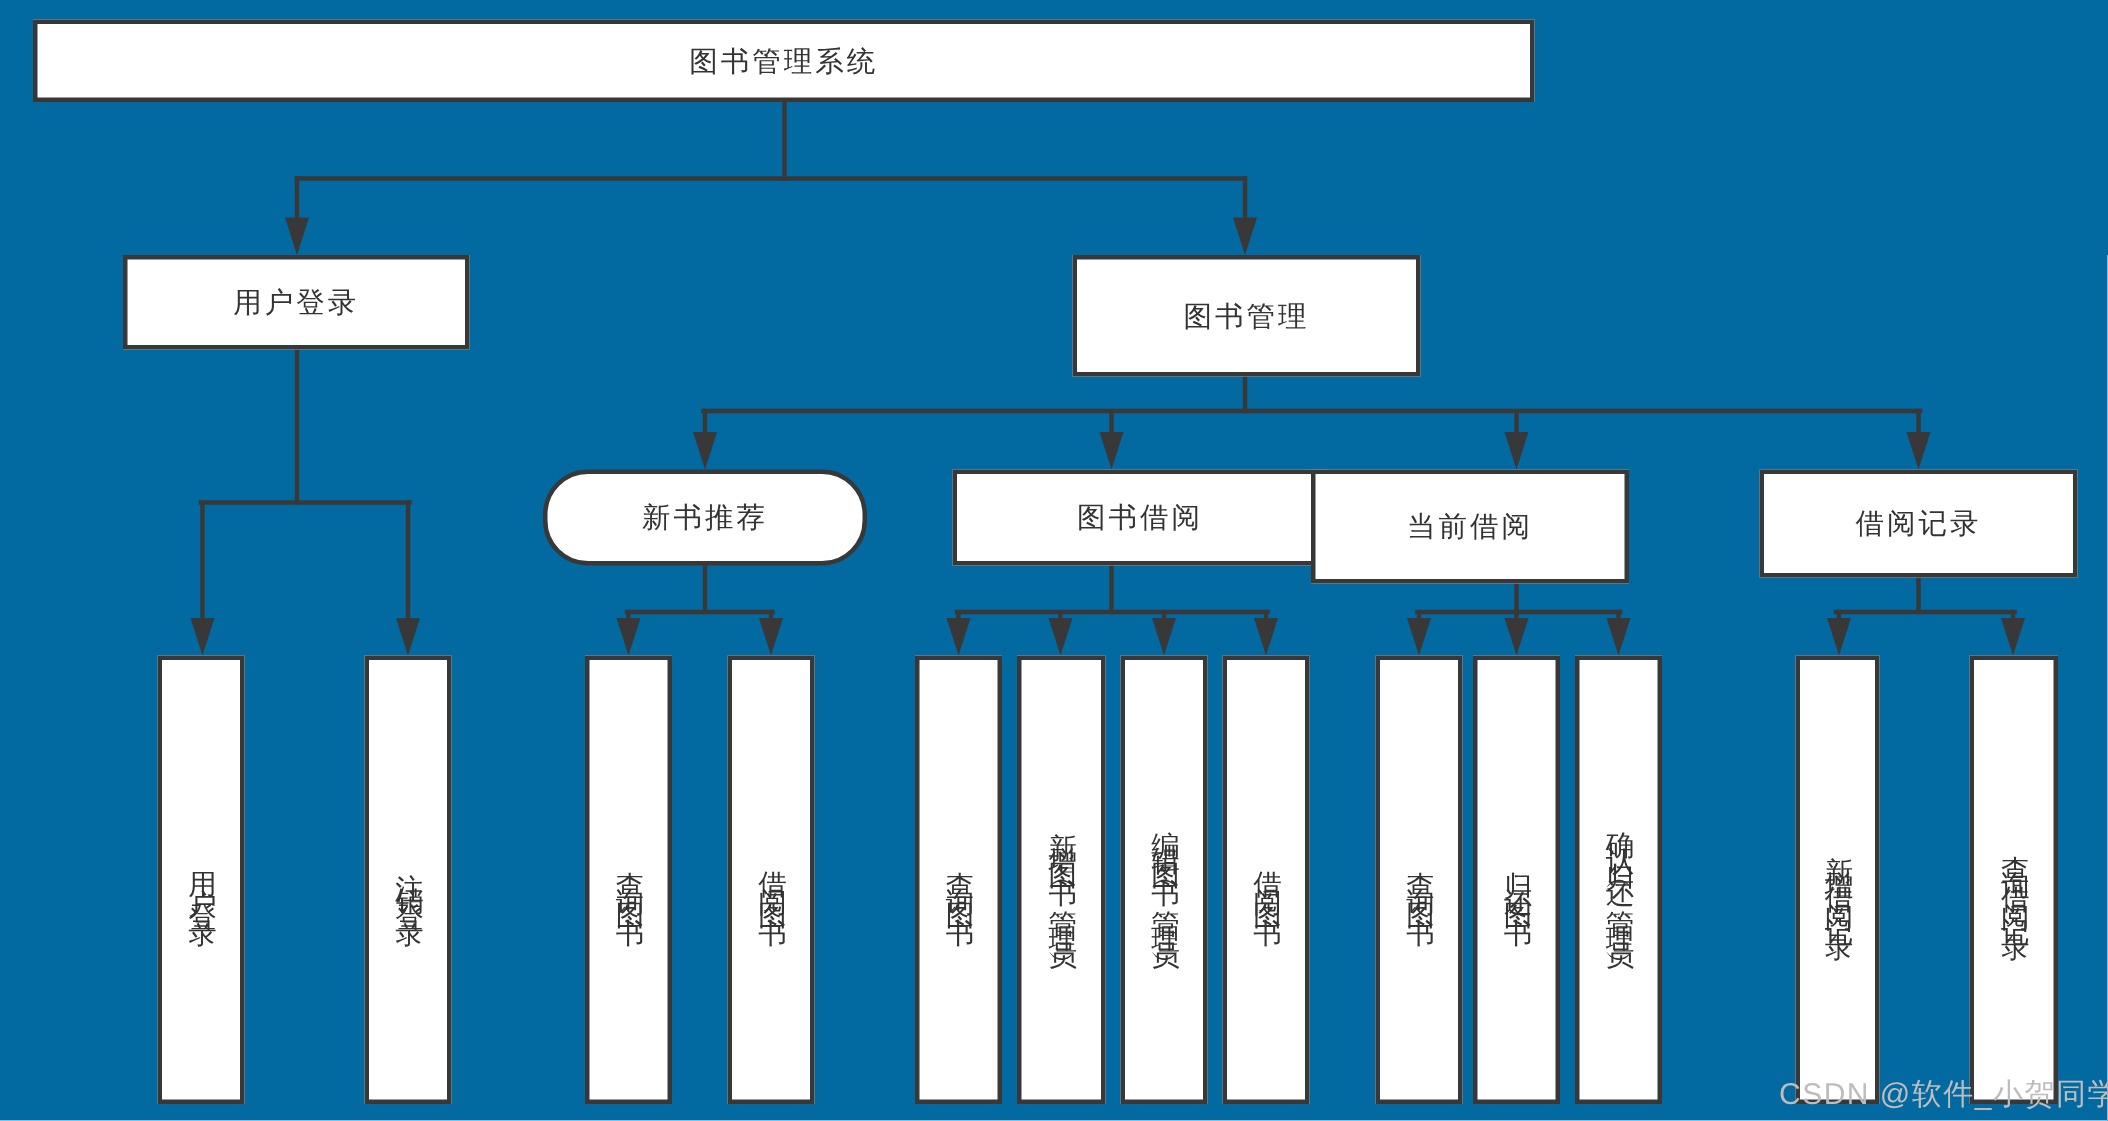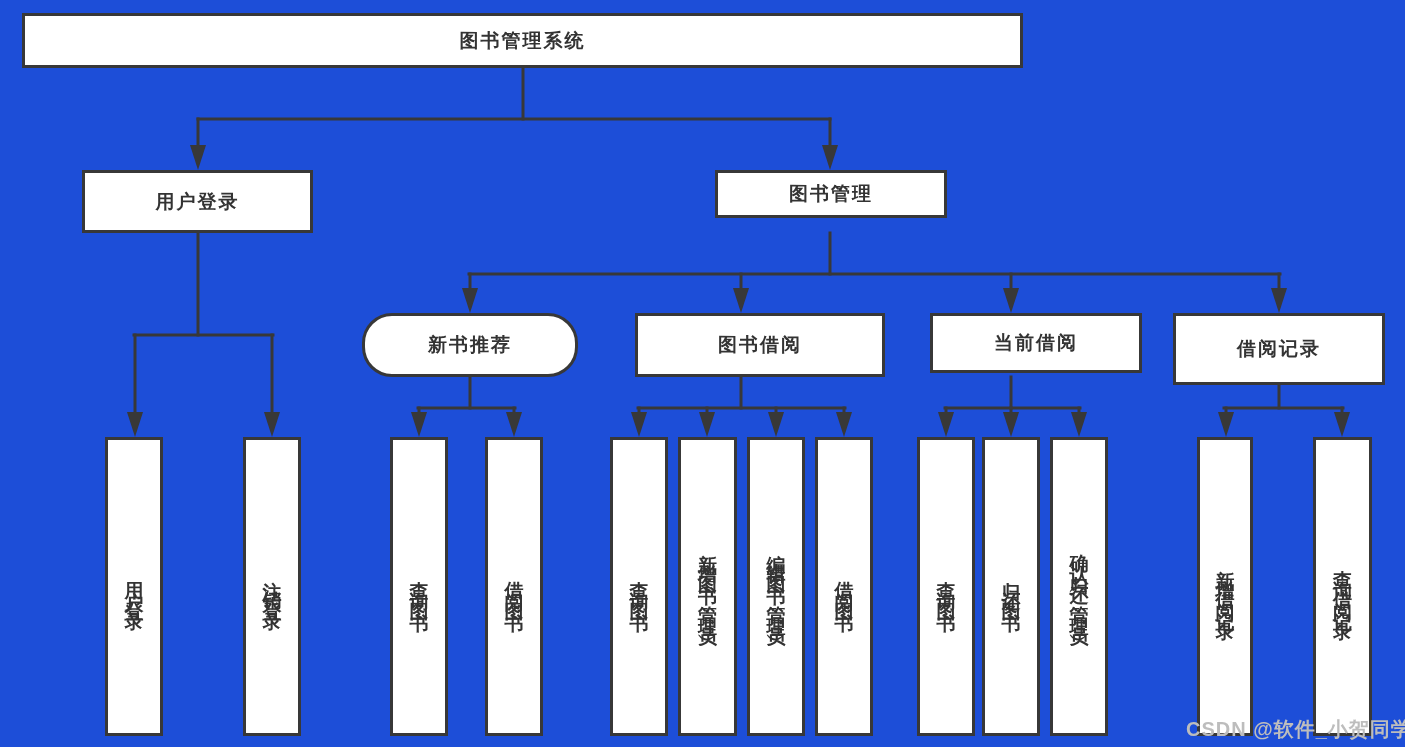--- a/index.html
+++ b/index.html
@@ -12,9 +12,8 @@
     position: relative;
     width: 1405px;
     height: 747px;
-    background: #1d4ed8;
+    background: #0369a1;
     overflow: hidden;
-    font-weight: bold;
   }
   #edges {
     position: absolute;

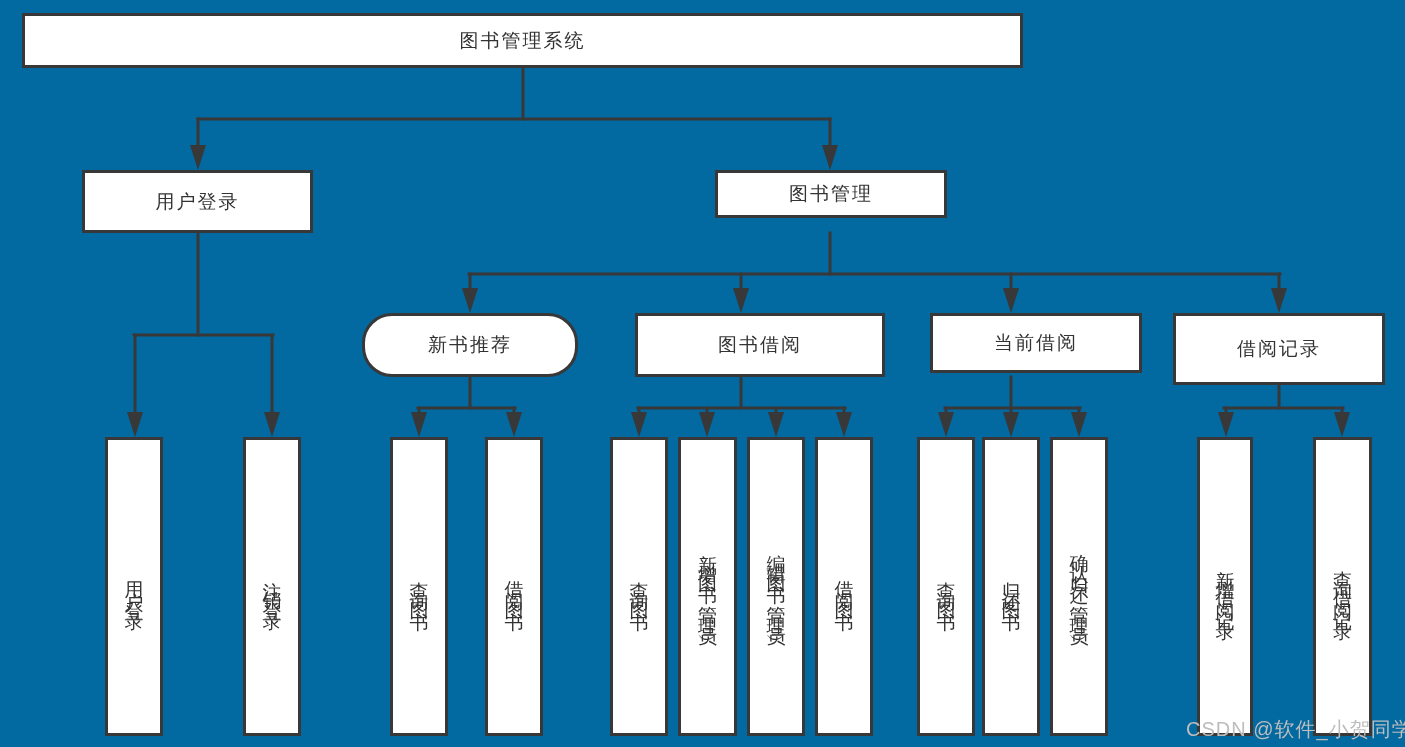--- a/index.html
+++ b/index.html
@@ -130,7 +130,7 @@
   <div class="box" style="left:22px; top:13px; width:1001px; height:55px;">图书管理系统</div>
 
   <div class="box" style="left:82px; top:170px; width:231px; height:63px;">用户登录</div>
-  <div class="box" style="left:715px; top:170px; width:232px; height:48px;">图书管理</div>
+  <div class="box" style="left:715px; top:170px; width:232px; height:81px;">图书管理</div>
 
   <div class="box" style="left:362px; top:313px; width:216px; height:64px;border-radius:30px;">新书推荐</div>
   <div class="box" style="left:635px; top:313px; width:250px; height:64px;">图书借阅</div>

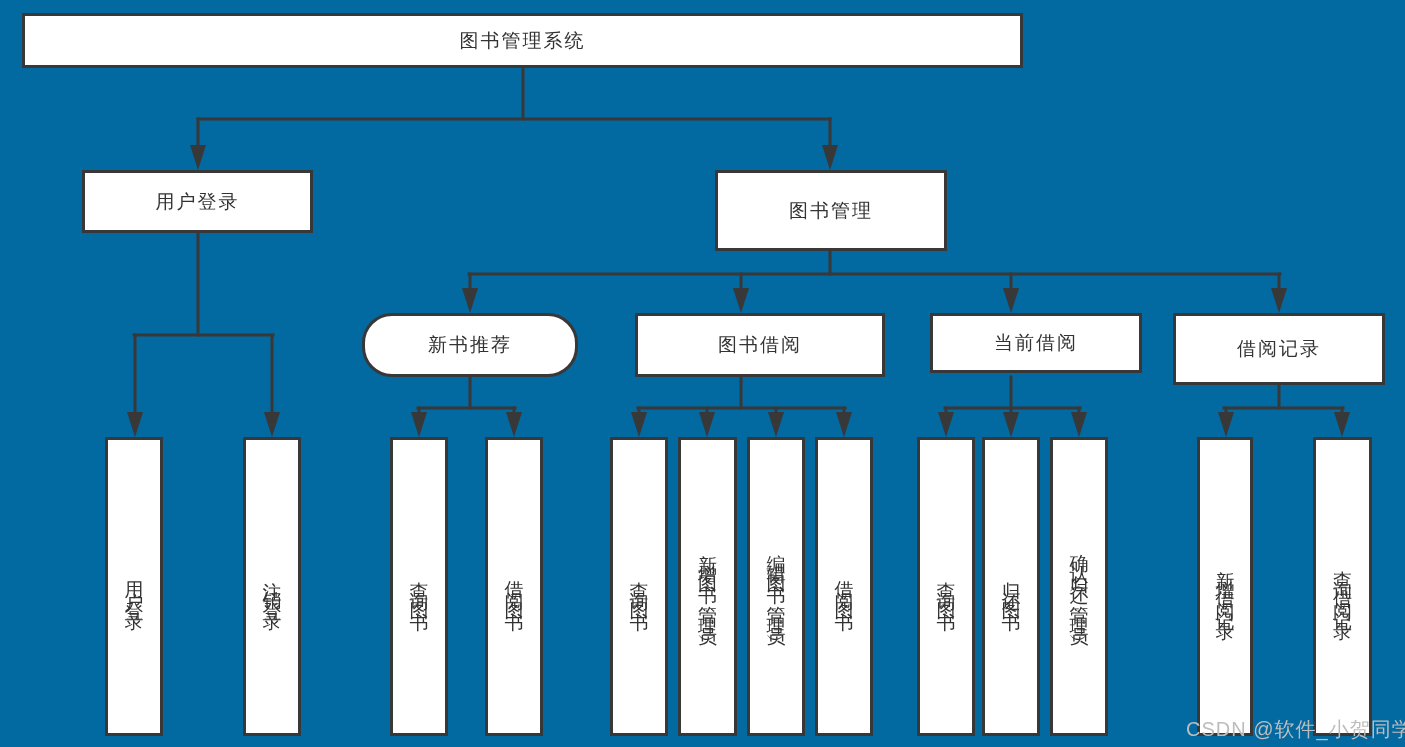--- a/index.html
+++ b/index.html
@@ -134,7 +134,7 @@
 
   <div class="box" style="left:362px; top:313px; width:216px; height:64px;border-radius:30px;">新书推荐</div>
   <div class="box" style="left:635px; top:313px; width:250px; height:64px;">图书借阅</div>
-  <div class="box" style="left:930px; top:313px; width:212px; height:60px;">当前借阅</div>
+  <div class="box" style="left:874px; top:313px; width:212px; height:76px;">当前借阅</div>
   <div class="box" style="left:1173px; top:313px; width:212px; height:72px;">借阅记录</div>
 
   <div class="box leaf" style="left:105px; top:437px; width:58px; height:299px;">用户登录</div>

